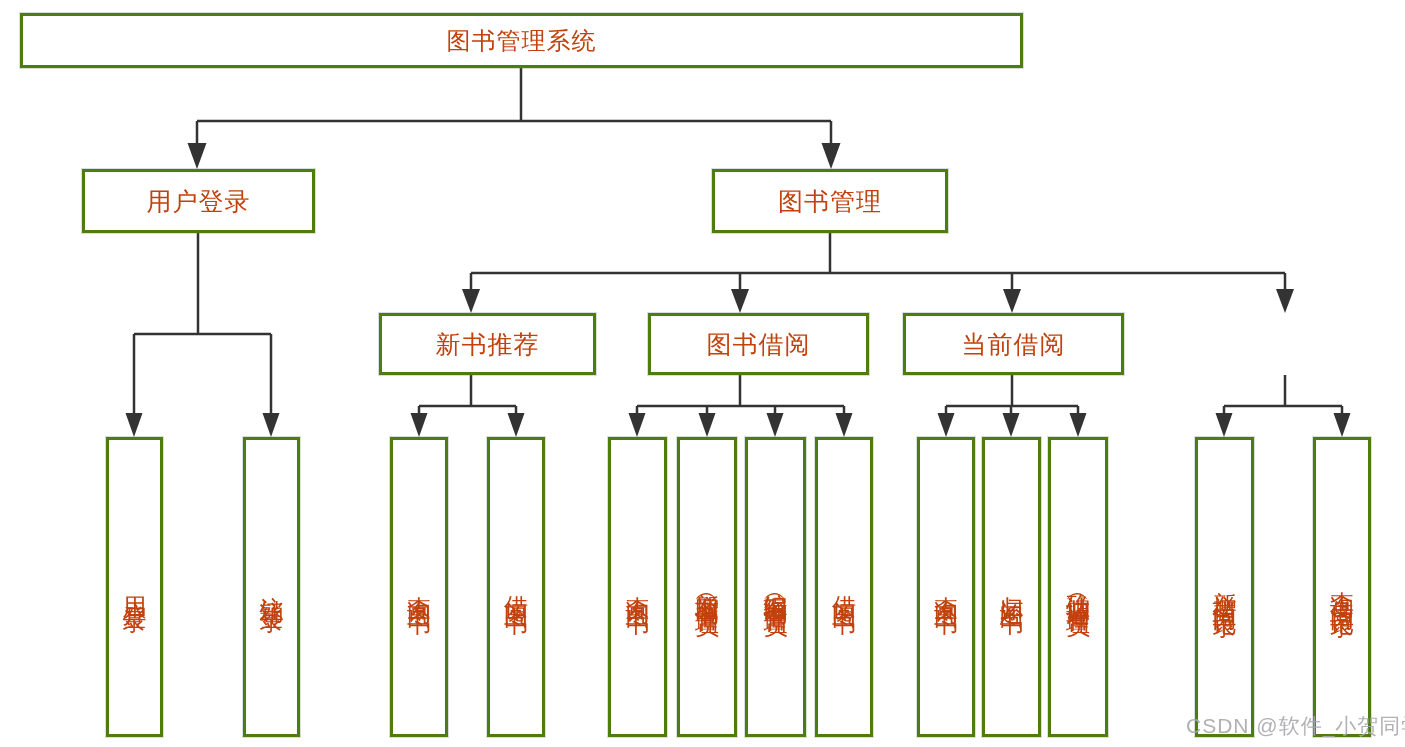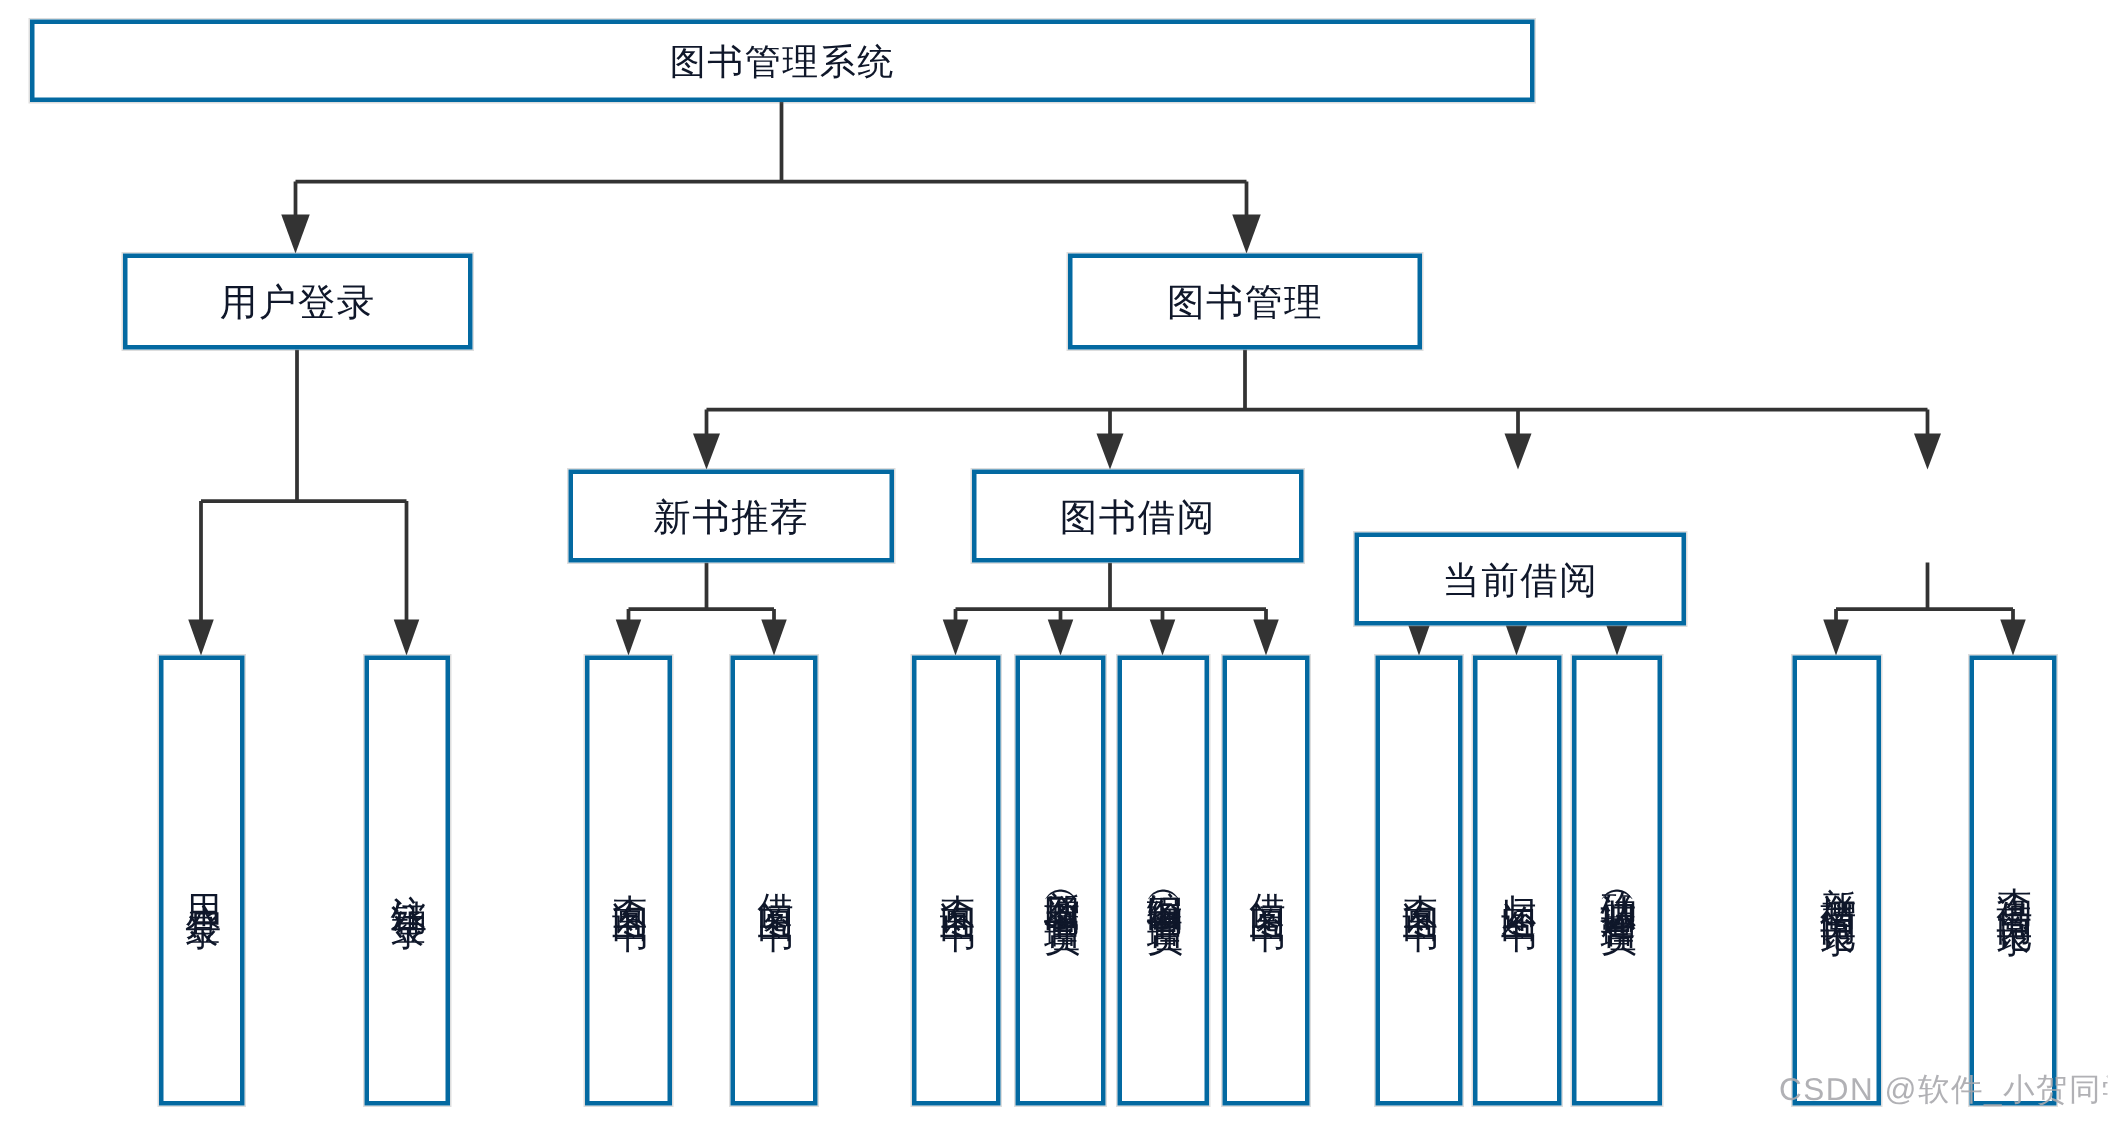--- a/index.html
+++ b/index.html
@@ -21,11 +21,11 @@
     position: absolute;
     box-sizing: border-box;
     background: #ffffff;
-    border: 3px solid #0369a1;
+    border: 3px solid #4d7c0f;
     display: flex;
     align-items: center;
     justify-content: center;
-    color: #0f172a;
+    color: #c2410c;
     z-index: 1;
     box-shadow: 0 0 0 1px rgba(120,120,120,0.25);
   }

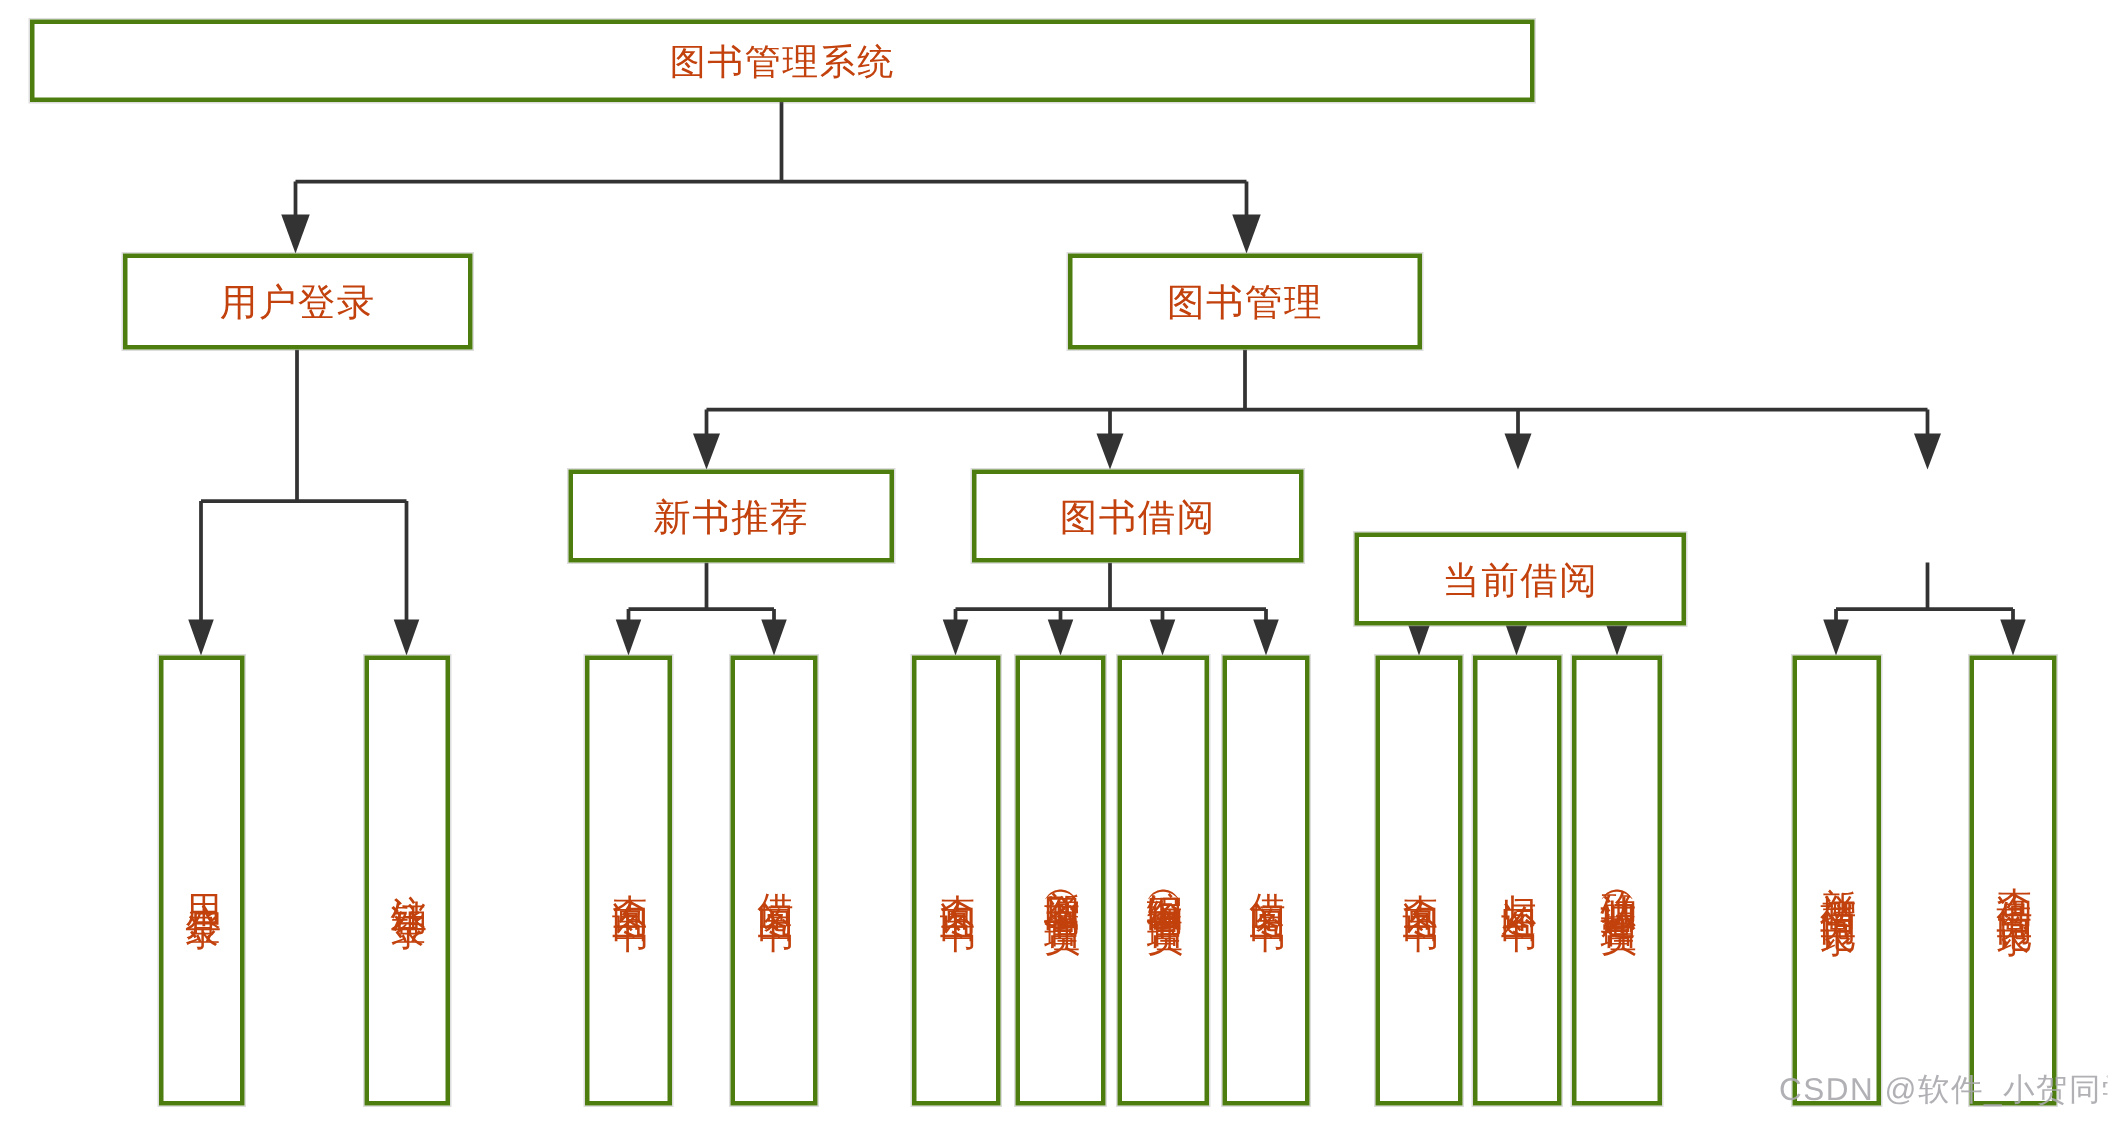--- a/index.html
+++ b/index.html
@@ -133,7 +133,7 @@
 
   <div class="node hnode" style="left:379px; top:313px; width:217px; height:62px;">新书推荐</div>
   <div class="node hnode" style="left:648px; top:313px; width:221px; height:62px;">图书借阅</div>
-  <div class="node hnode" style="left:903px; top:313px; width:221px; height:62px;margin-top:42px;">当前借阅</div>
+  <div class="node hnode" style="left:903px; top:313px; width:221px; height:62px;">当前借阅</div>
 
   <div class="node vnode" style="left:106px; width:57px;">用户登录</div>
   <div class="node vnode" style="left:243px; width:57px;">注销登录</div>

